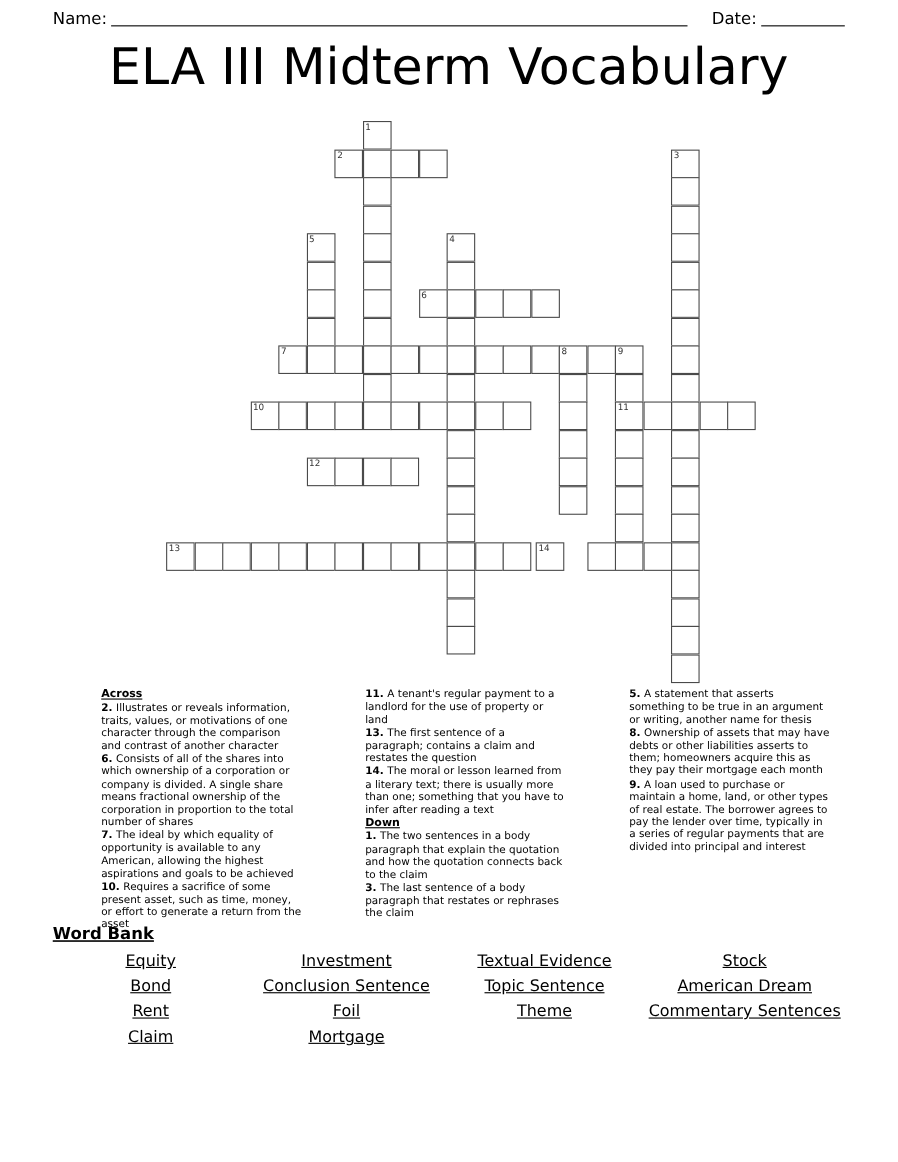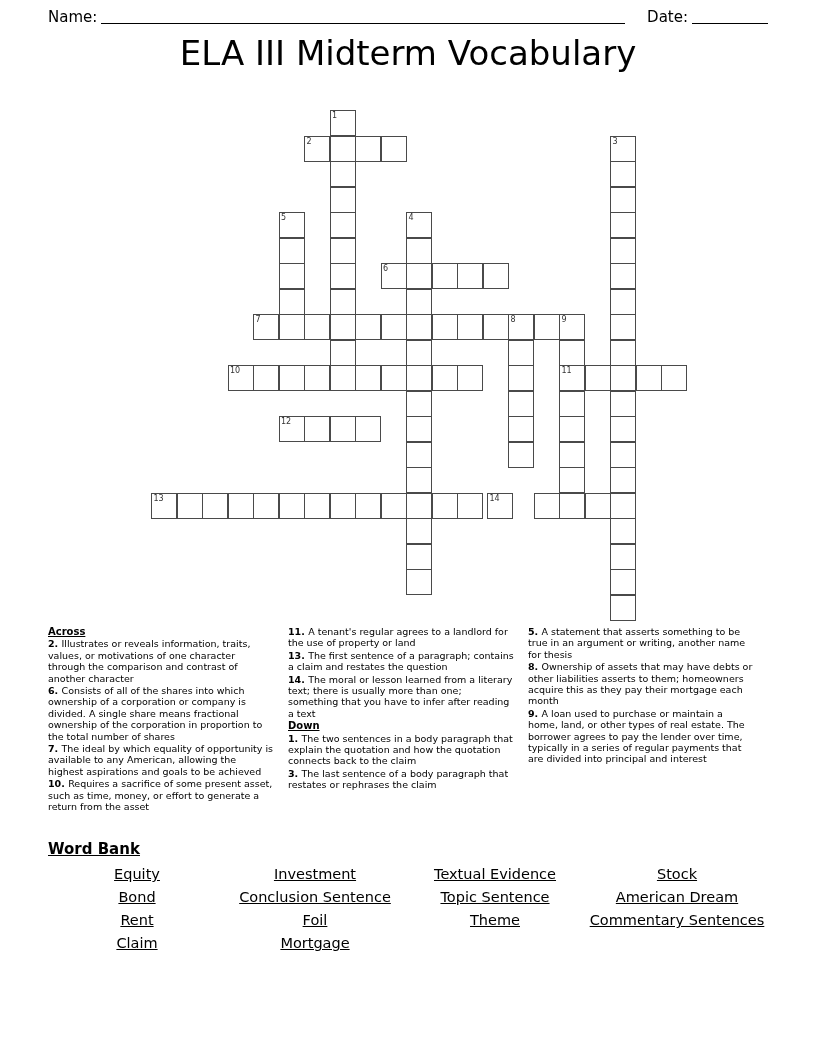--- a/index.html
+++ b/index.html
@@ -34,7 +34,7 @@
     position: absolute;
     left: 0; top: 34px; width: 816px;
     text-align: center;
-    font-size: 34px;
+    font-size: 46px;
     font-weight: 400;
     font-family: "DejaVu Sans", sans-serif;
     letter-spacing: 0px;

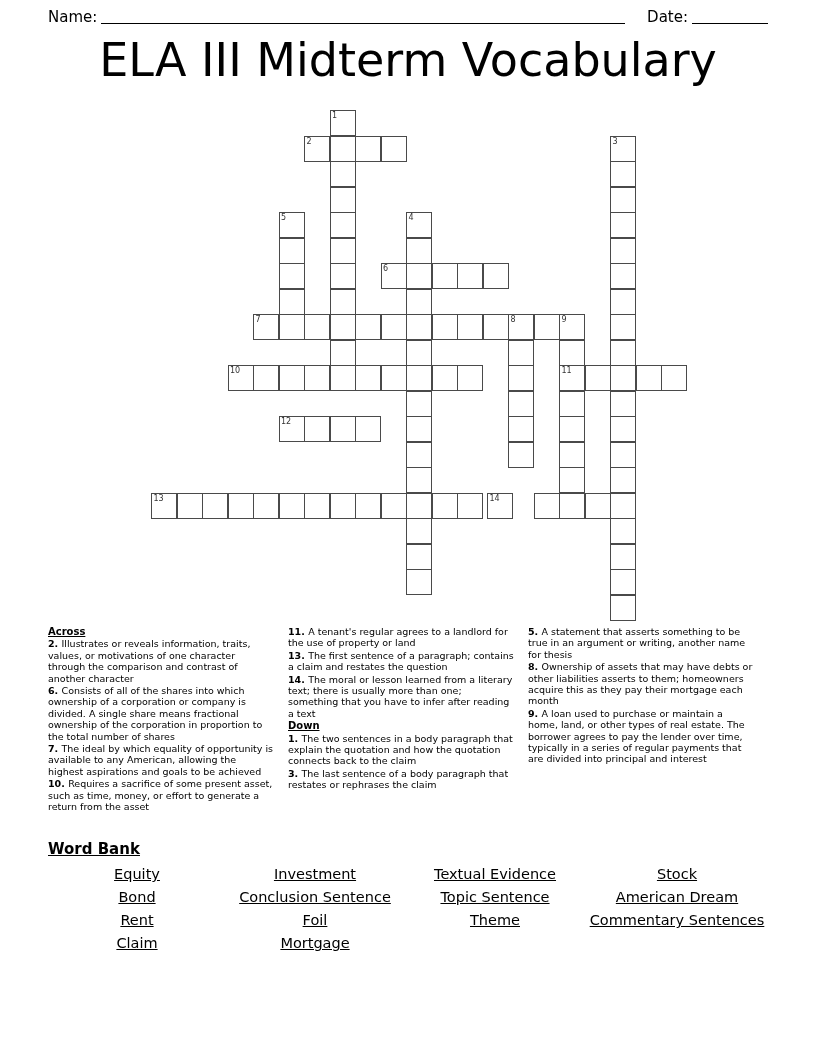--- a/index.html
+++ b/index.html
@@ -76,6 +76,7 @@
     padding-right: 14px;
     font-size: 9.5px;
     line-height: 11.4px;
+    margin-left: 44px;
   }
   .clue-col p { margin: 0 0 1px 0; }
   .clue-head {

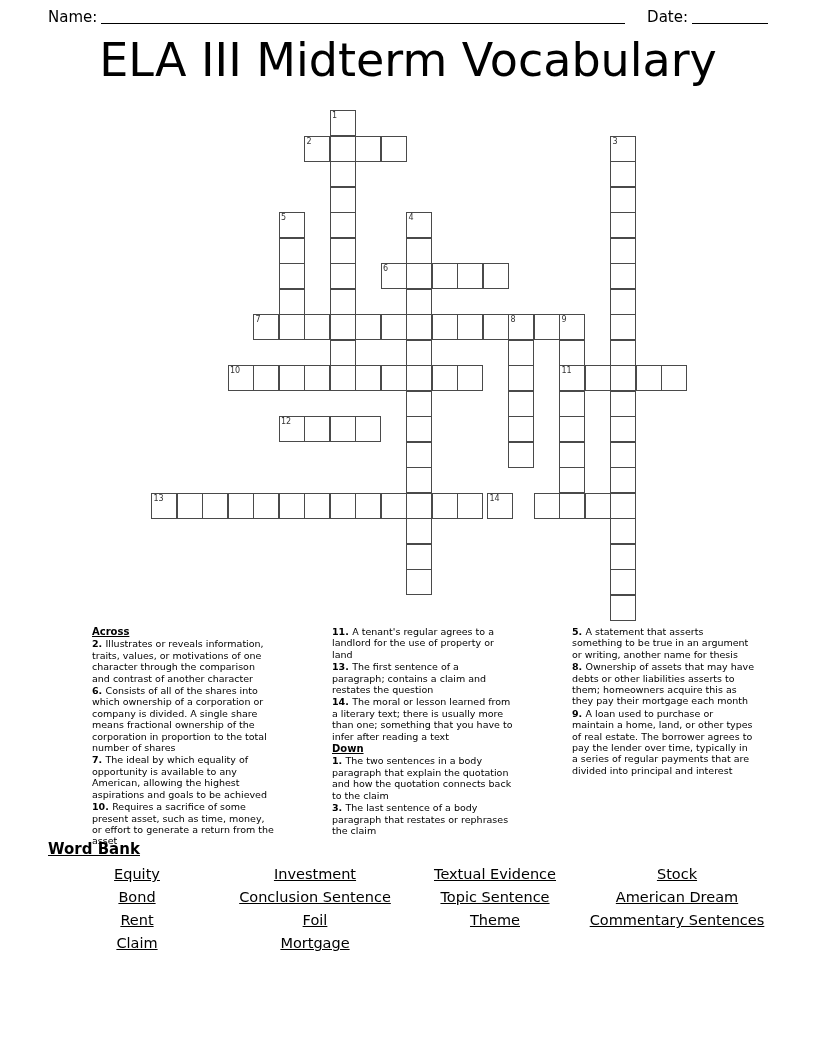--- a/index.html
+++ b/index.html
@@ -268,7 +268,7 @@
       <p><span class="cnum">10. </span><span>Requires a sacrifice of some present asset, such as time, money, or effort to generate a return from the asset</span></p>
     </div>
   <div class="clue-col">
-      <p><span class="cnum">11. </span><span>A tenant's regular agrees to a landlord for the use of property or land</span></p>
+      <p><span class="cnum">11. </span><span>A tenant's regular payment to a landlord for the use of property or land</span></p>
       <p><span class="cnum">13. </span><span>The first sentence of a paragraph; contains a claim and restates the question</span></p>
       <p><span class="cnum">14. </span><span>The moral or lesson learned from a literary text; there is usually more than one; something that you have to infer after reading a text</span></p>
       <p class="clue-head">Down</p>

